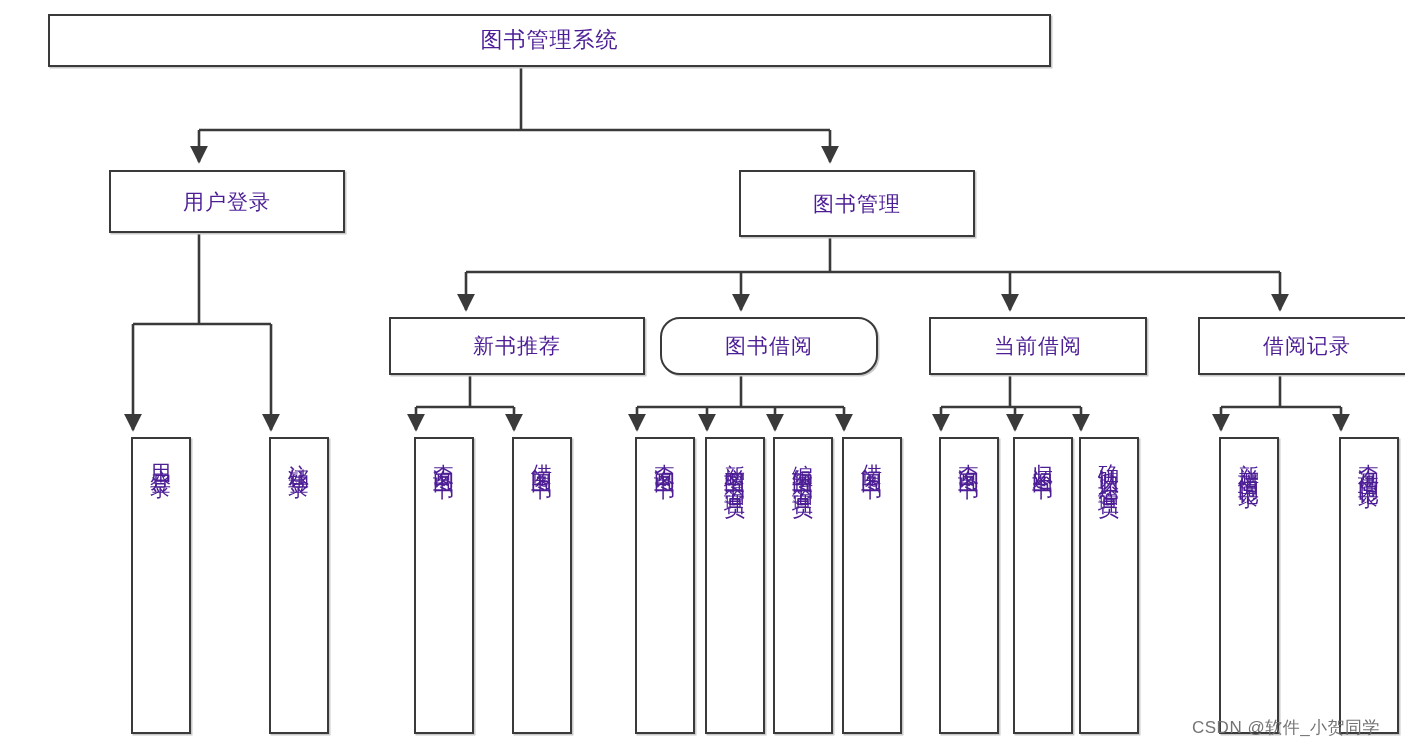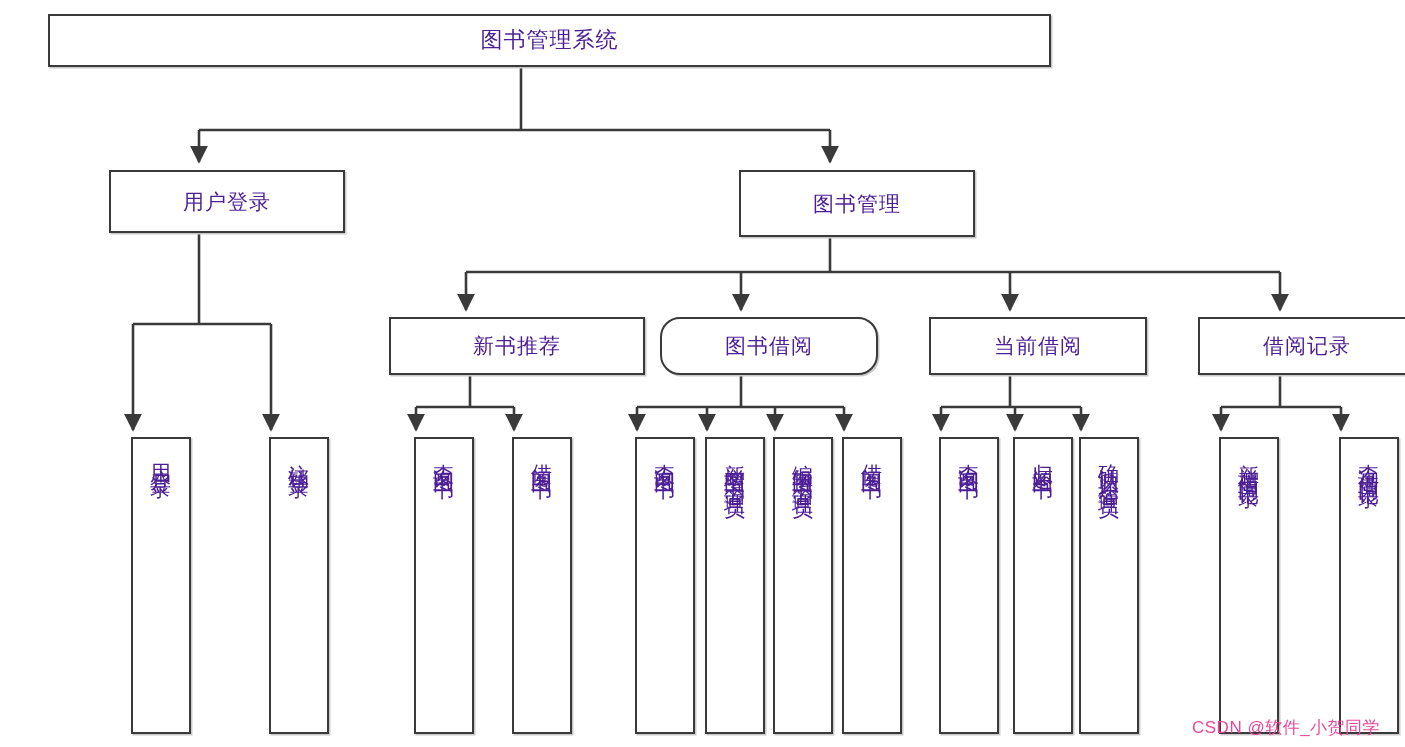--- a/index.html
+++ b/index.html
@@ -67,7 +67,7 @@
   .watermark {
     position: absolute;
     font-size: 17px;
-    color: #ec4899;
+    color: #737373;
     white-space: nowrap;
     letter-spacing: 0.5px;
   }

